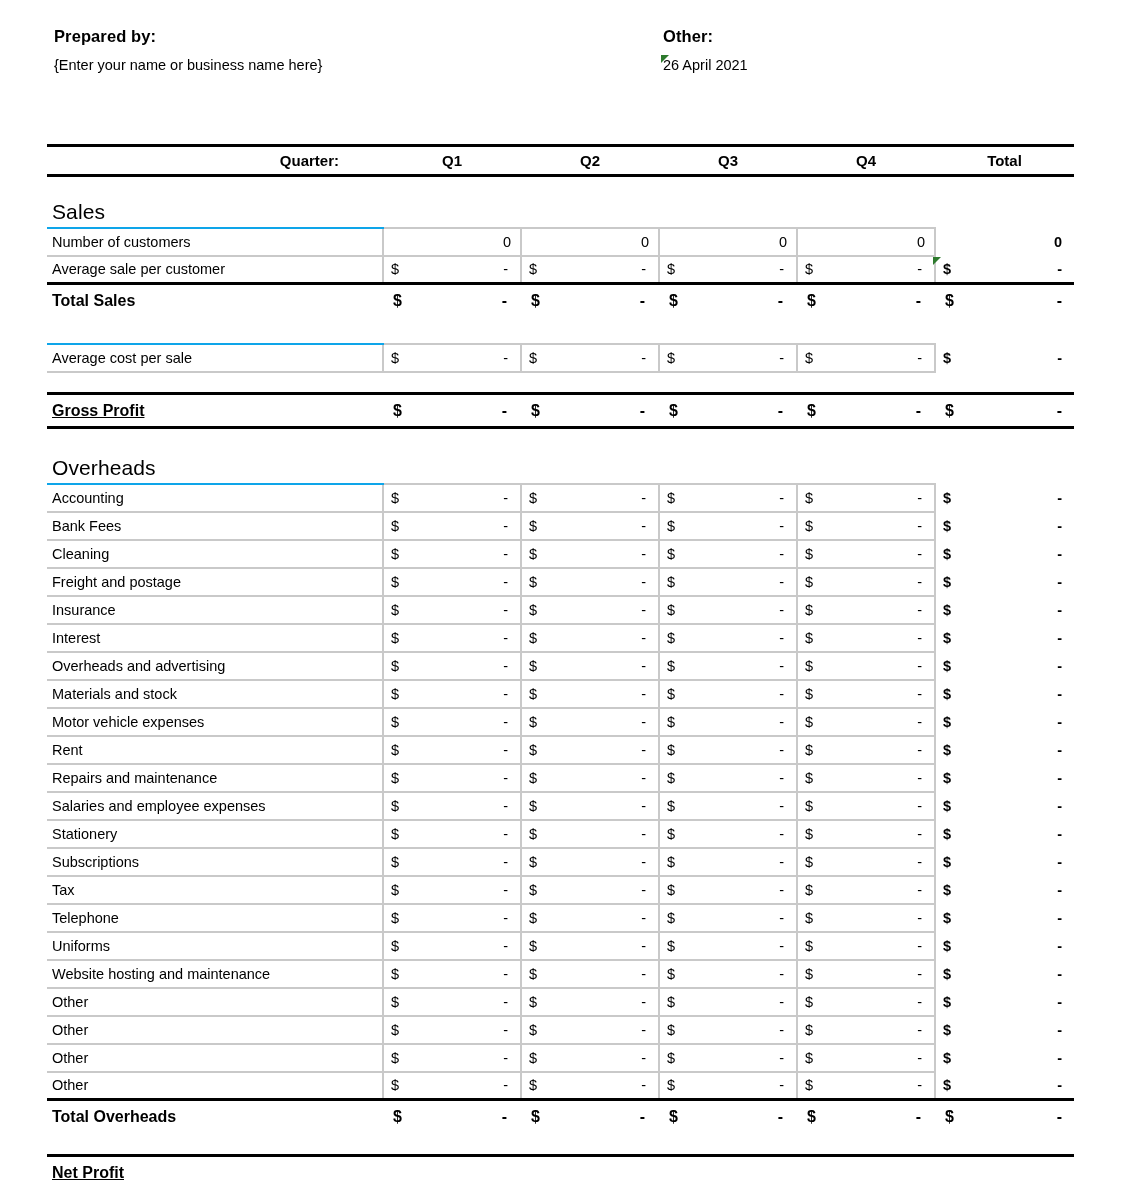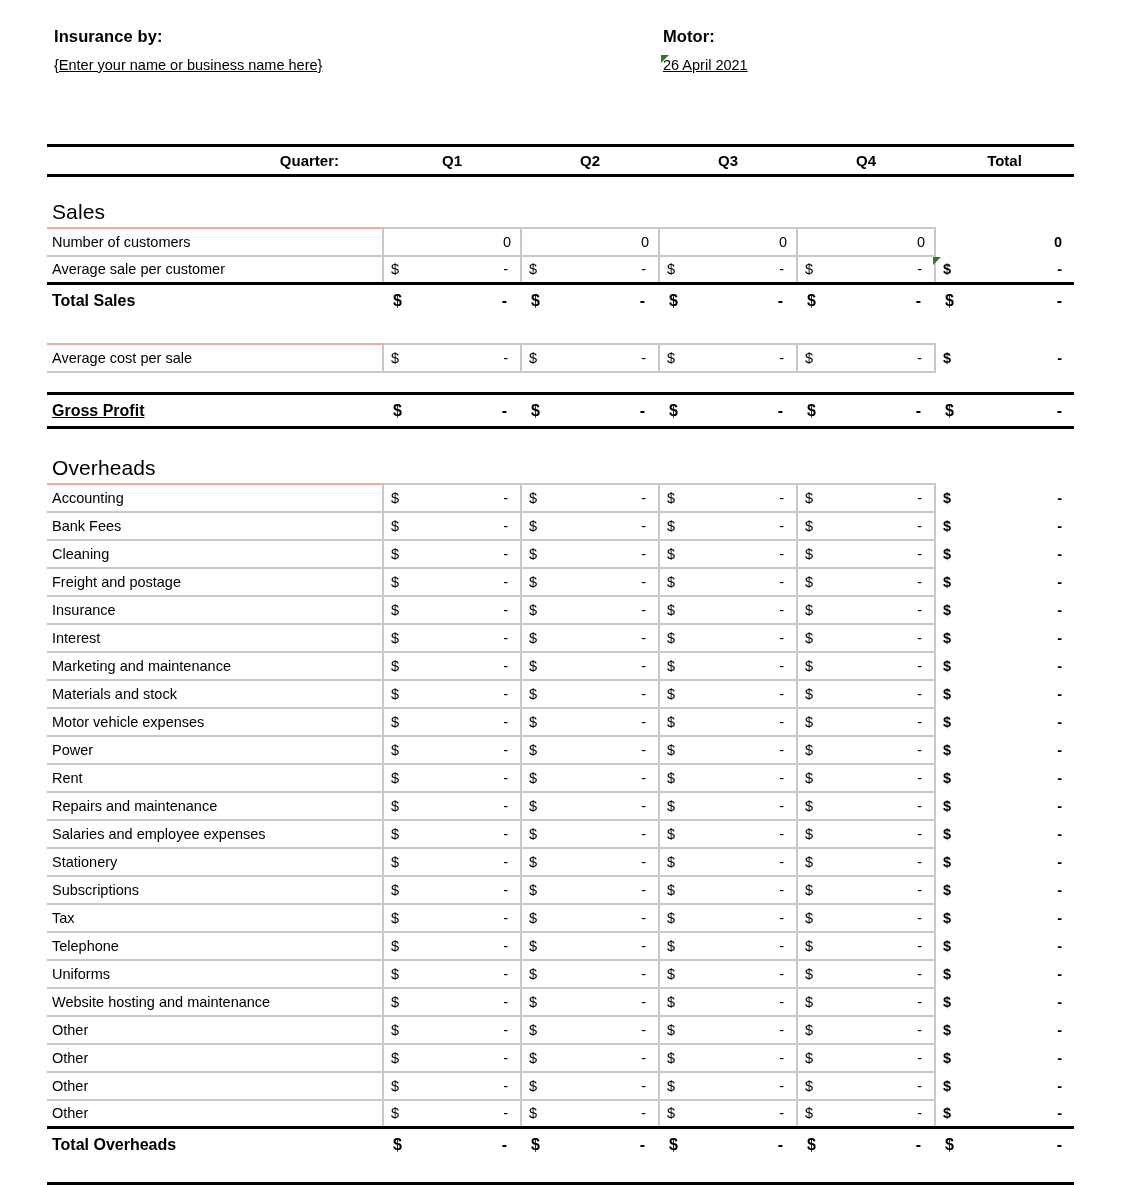--- a/index.html
+++ b/index.html
@@ -196,7 +196,7 @@
 
   <div class="meta">
     <div class="meta-col-left">
-      <div class="meta-label">Insurance by:</div>
+      <div class="meta-label">Prepared by:</div>
       <div class="meta-value">{Enter your name or business name here}</div>
     </div>
     <div class="meta-col-right">

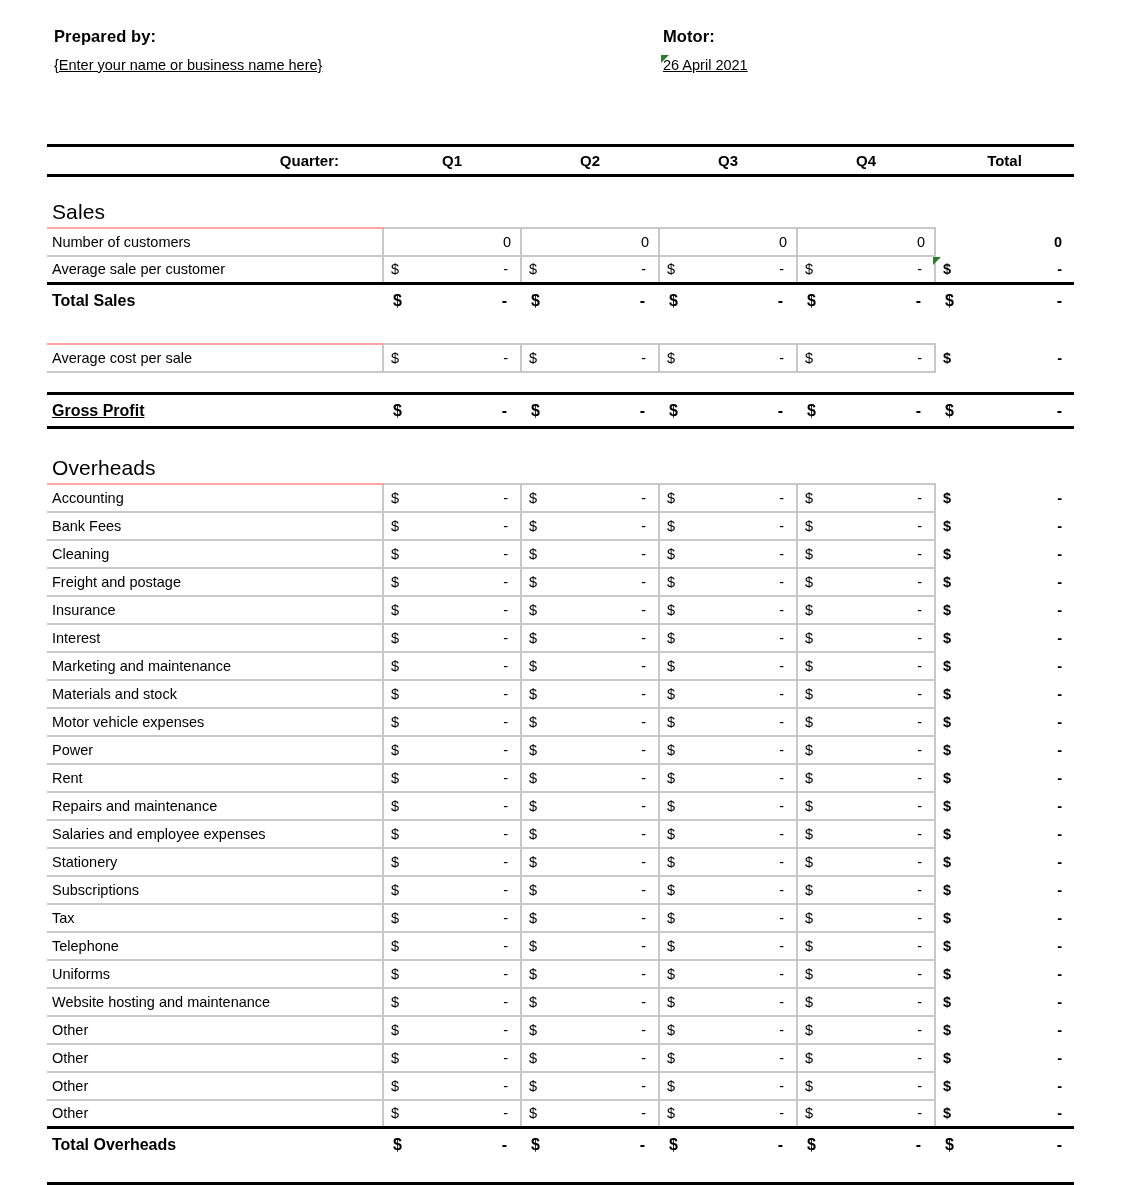--- a/index.html
+++ b/index.html
@@ -200,7 +200,7 @@
       <div class="meta-value">{Enter your name or business name here}</div>
     </div>
     <div class="meta-col-right">
-      <div class="meta-label">Motor:</div>
+      <div class="meta-label">Other:</div>
       <div class="meta-value">
         <span class="comment-marker"></span>
         <span>26 April 2021</span>

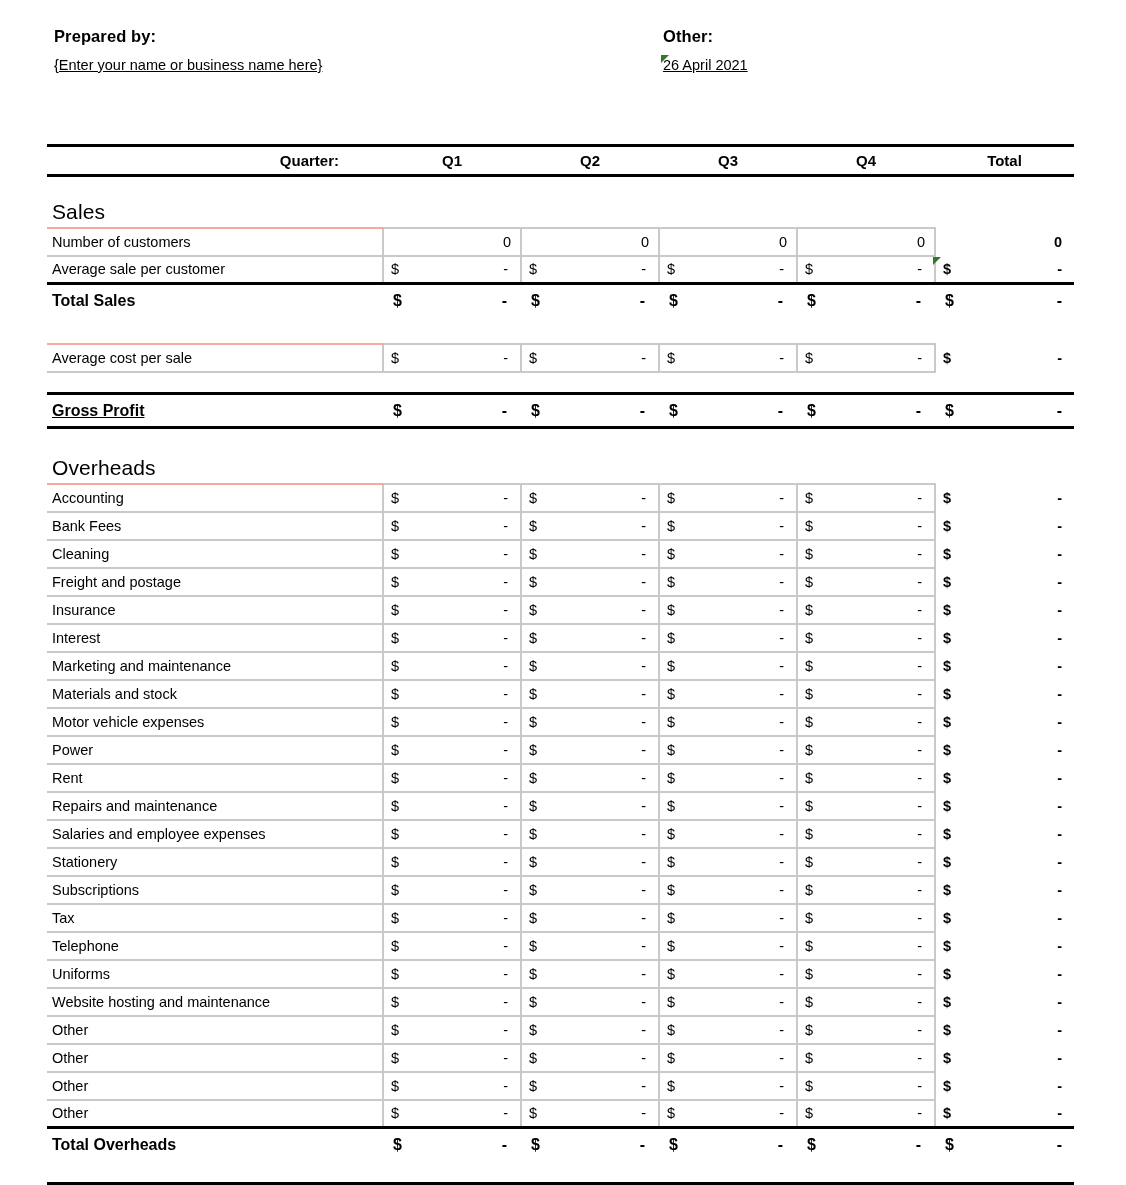--- a/index.html
+++ b/index.html
@@ -46,7 +46,6 @@
     margin-top: 9px;
     white-space: nowrap;
     position: relative;
-    text-decoration: underline;
   }
 
   

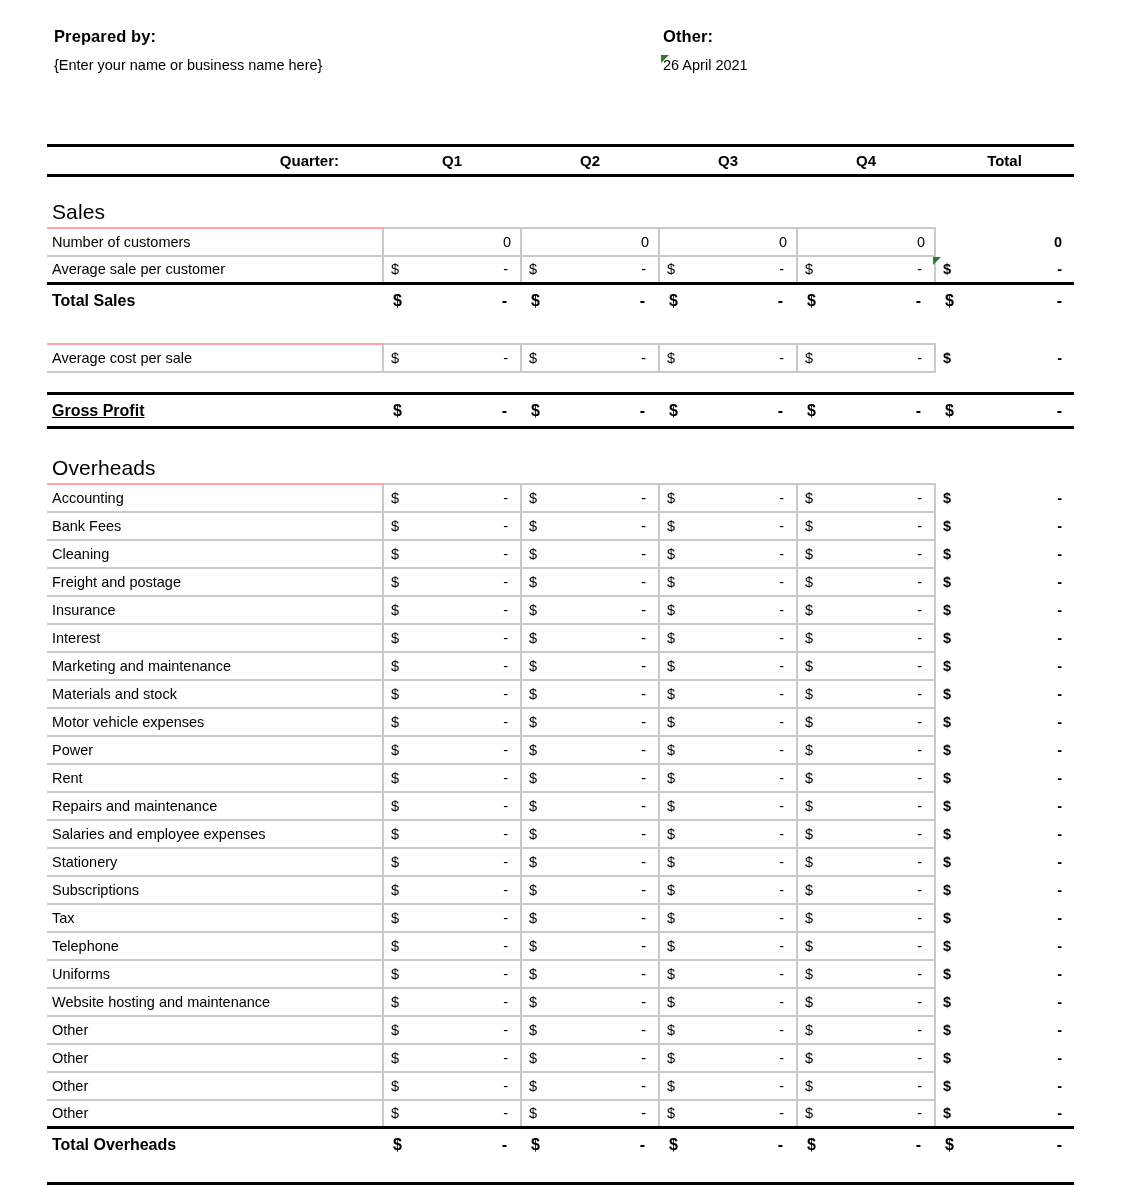--- a/index.html
+++ b/index.html
@@ -122,7 +122,7 @@
   
   .data-row td.rl {
     padding-left: 5px;
-    border-top: 2px solid #fca5a5;
+    border-top: 2px solid #0ea5e9;
     border-bottom: 2px solid #c9c9c9;
     white-space: nowrap;
   }

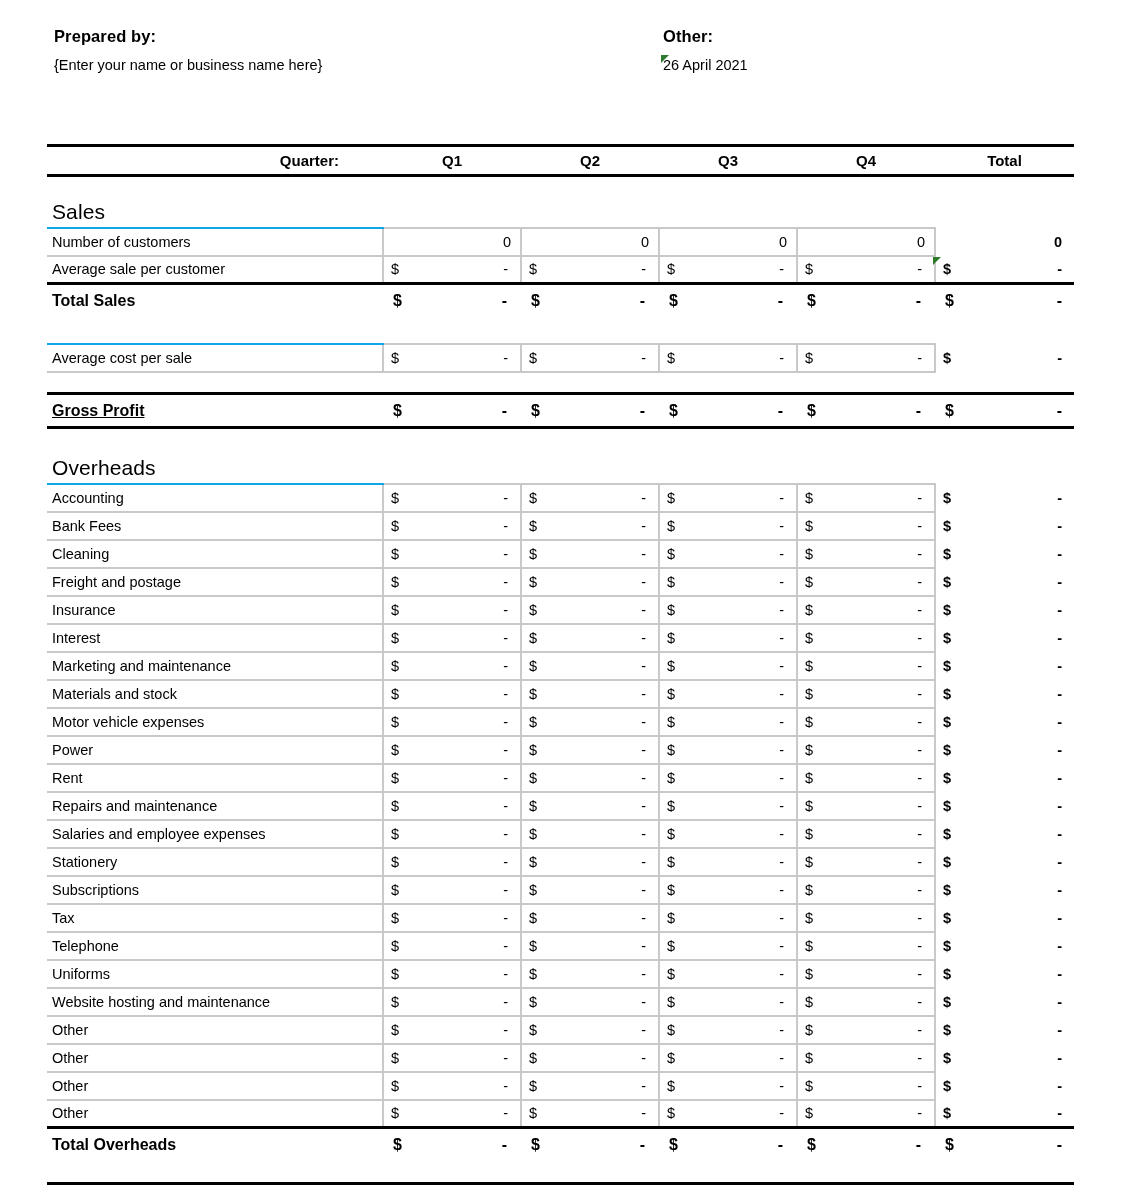--- a/index.html
+++ b/index.html
@@ -494,7 +494,7 @@
           </td>
         </tr>
         <tr class="data-row">
-          <td class="rl">Marketing and maintenance</td>
+          <td class="rl">Overheads and advertising</td>
           <td class="cell">
             <span class="cur">$</span>
             <span class="amt">-</span>

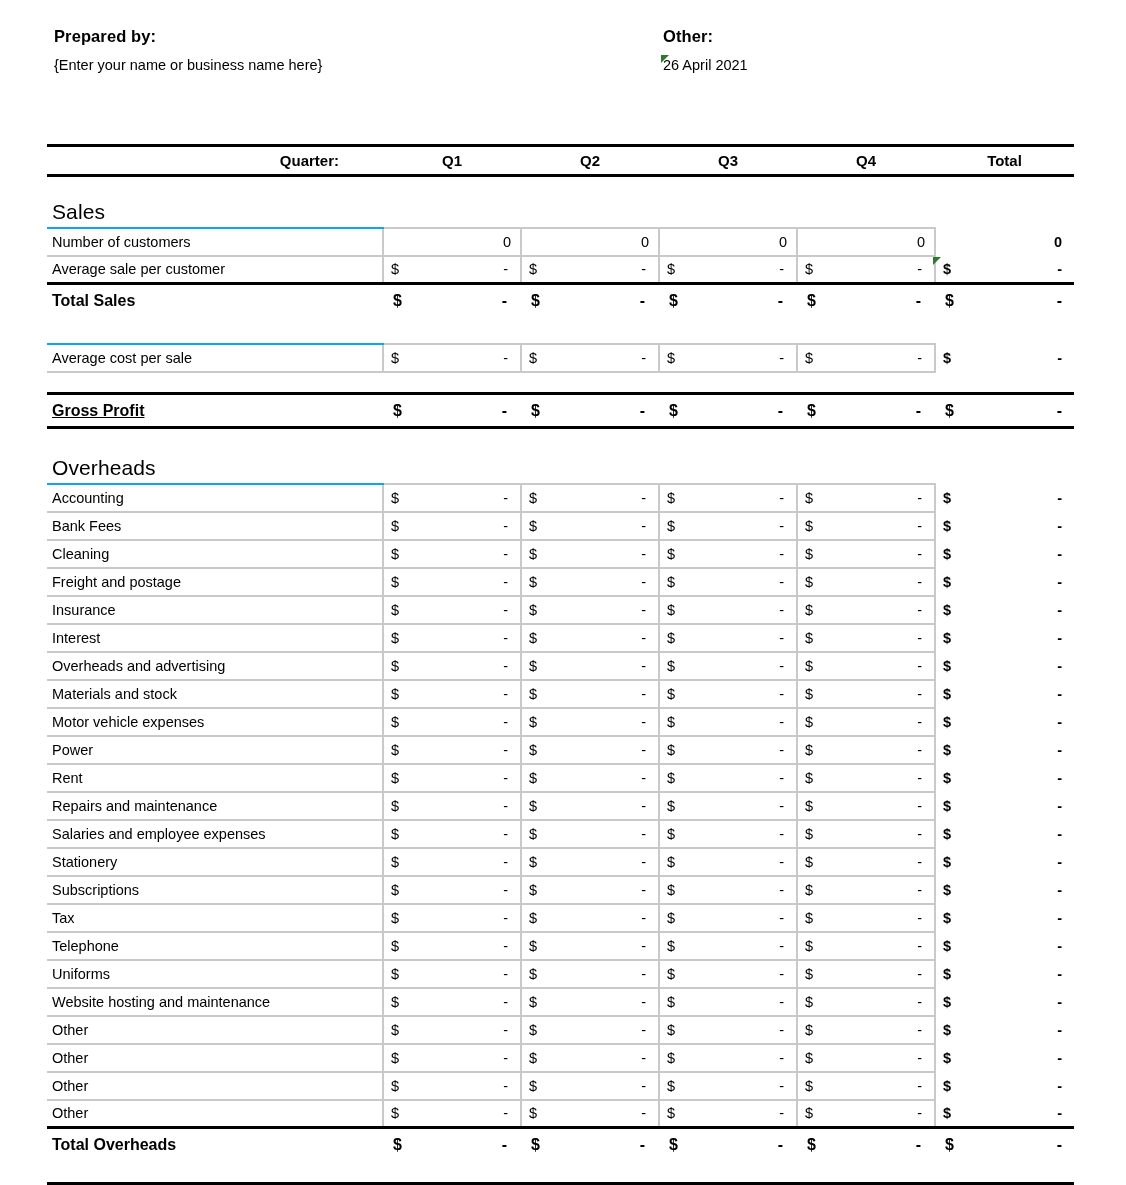--- a/index.html
+++ b/index.html
@@ -563,29 +563,6 @@
           </td>
         </tr>
         <tr class="data-row">
-          <td class="rl">Power</td>
-          <td class="cell">
-            <span class="cur">$</span>
-            <span class="amt">-</span>
-          </td>
-          <td class="cell">
-            <span class="cur">$</span>
-            <span class="amt">-</span>
-          </td>
-          <td class="cell">
-            <span class="cur">$</span>
-            <span class="amt">-</span>
-          </td>
-          <td class="cell">
-            <span class="cur">$</span>
-            <span class="amt">-</span>
-          </td>
-          <td class="totcell">
-            <span class="cur">$</span>
-            <span class="amt">-</span>
-          </td>
-        </tr>
-        <tr class="data-row">
           <td class="rl">Rent</td>
           <td class="cell">
             <span class="cur">$</span>

